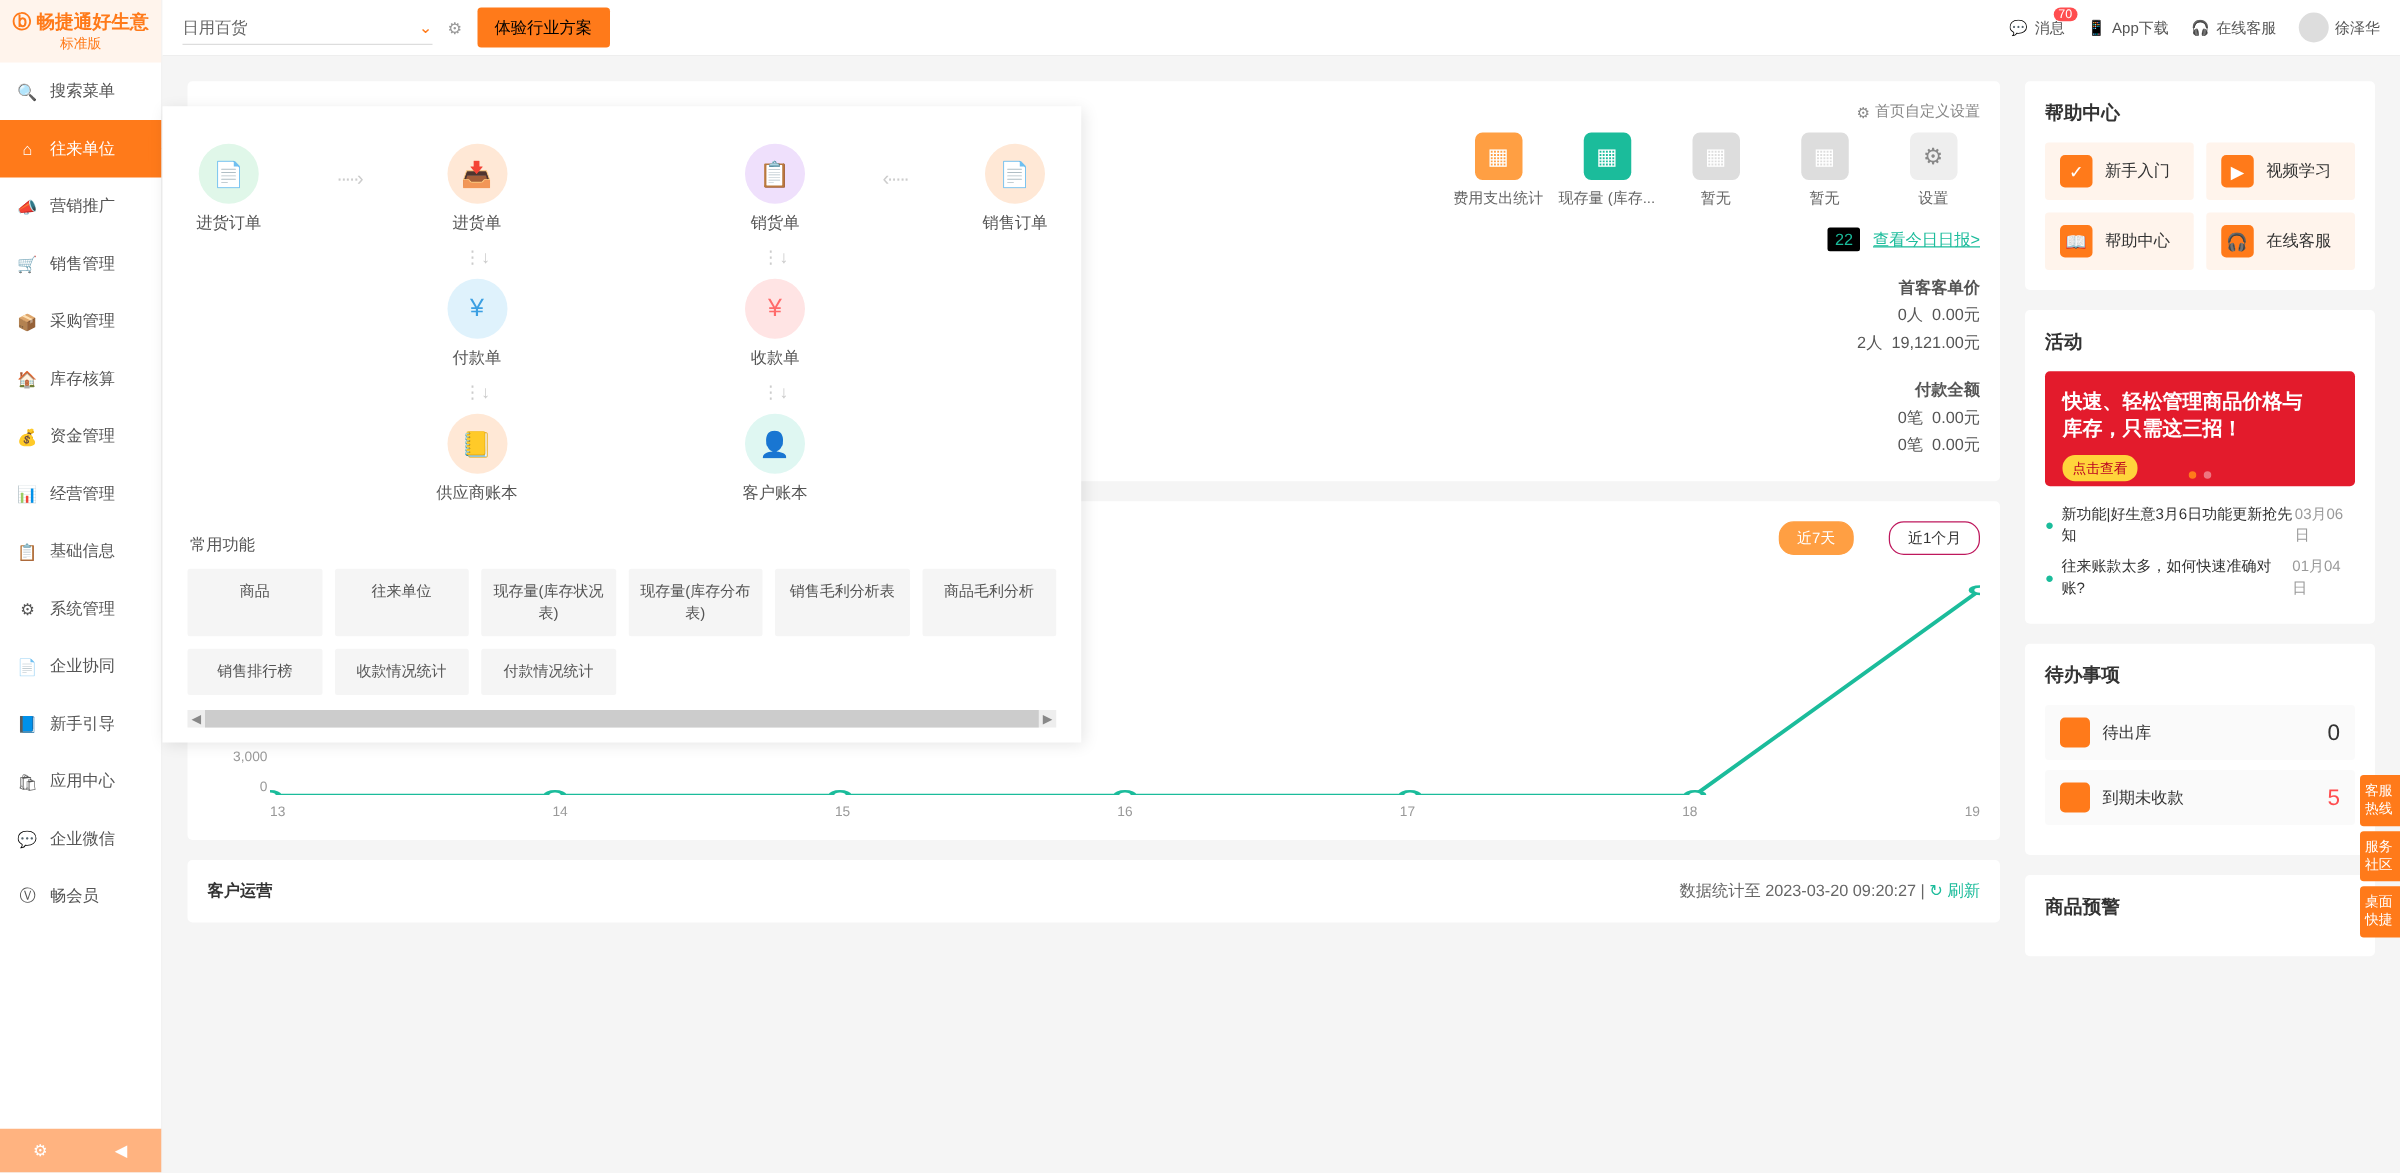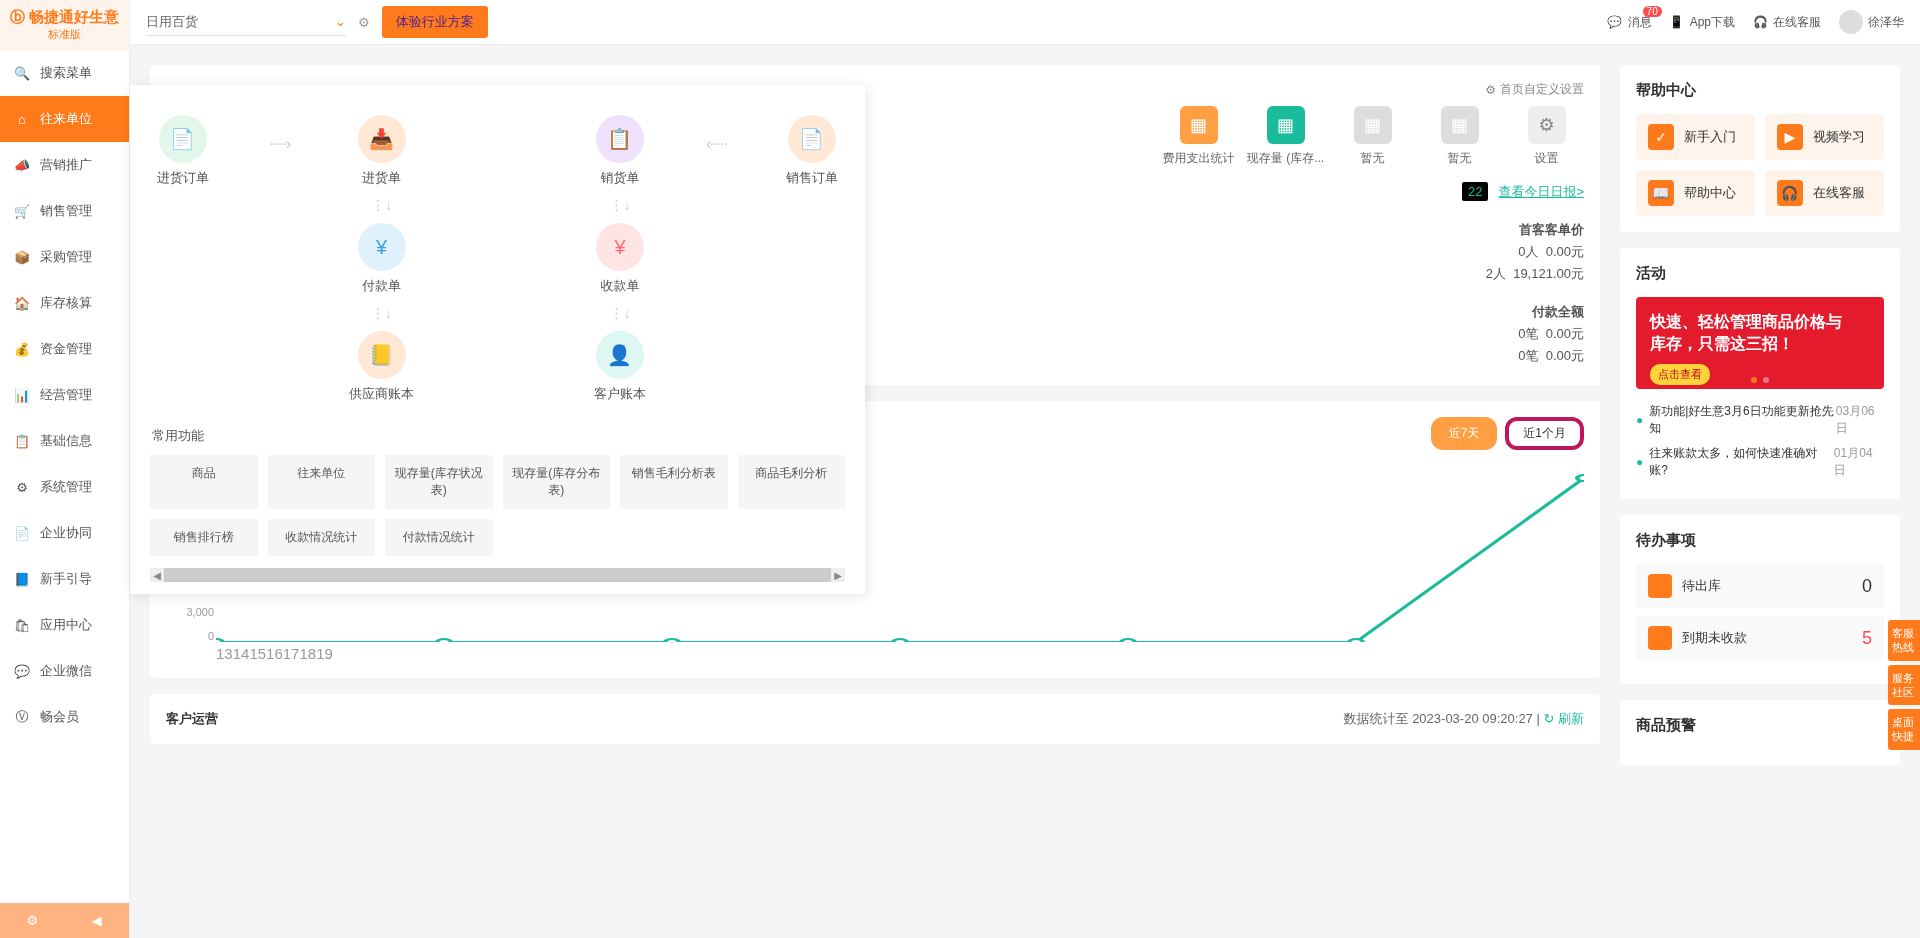--- a/index.html
+++ b/index.html
@@ -25,7 +25,7 @@
 .topbar { height: 45px; background: #fff; display: flex; align-items: center; padding: 0 16px; border-bottom: 1px solid #eee; }
 .category-select { width: 200px; color: #666; display: flex; align-items: center; justify-content: space-between; border-bottom: 1px solid #ddd; padding: 4px 0; cursor: pointer; }
 .gear-btn { margin: 0 12px; color: #999; cursor: pointer; }
-.try-btn { background: #ff7a1a; color: #4c1d95; padding: 7px 14px; border-radius: 3px; cursor: pointer; font-size: 13px; }
+.try-btn { background: #ff7a1a; color: #000000; padding: 7px 14px; border-radius: 3px; cursor: pointer; font-size: 13px; }
 .top-right { margin-left: auto; display: flex; align-items: center; gap: 18px; }
 .tr-item { display: flex; align-items: center; gap: 5px; color: #555; cursor: pointer; font-size: 12px; position: relative; }
 .badge { position: absolute; top: -8px; right: -10px; background: #ff4d4f; color: #fff; border-radius: 8px; padding: 0 4px; font-size: 10px; }

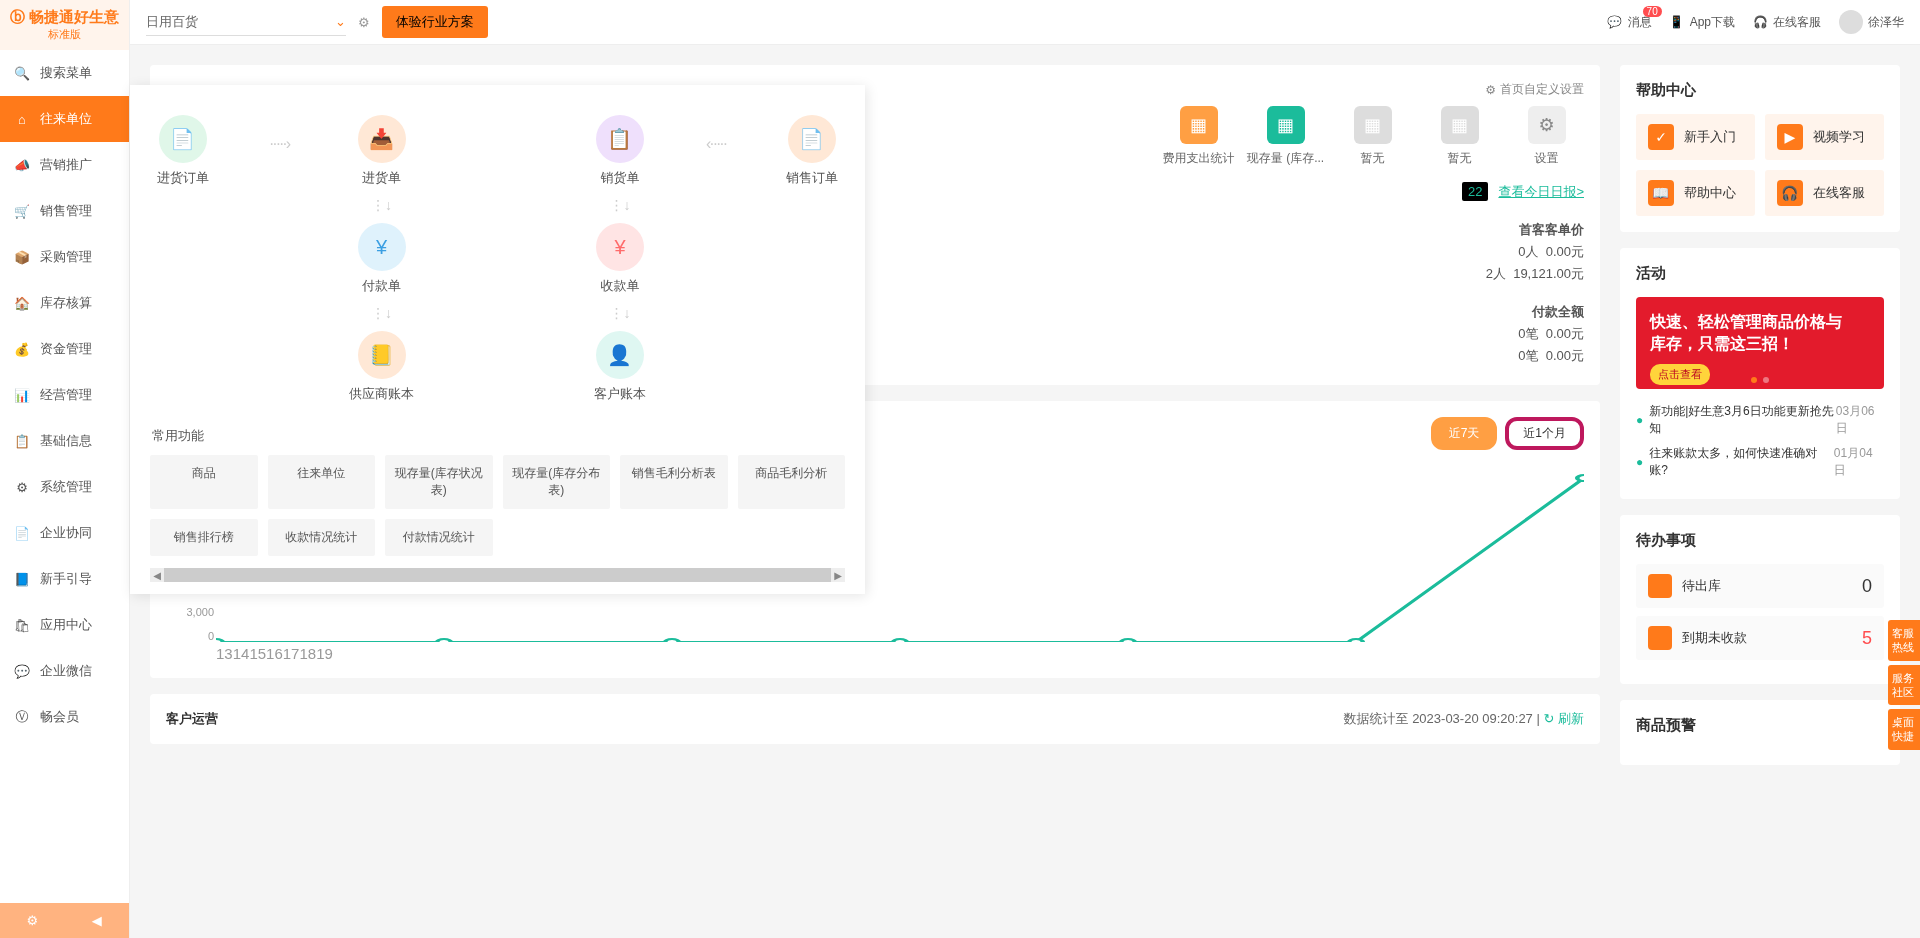--- a/index.html
+++ b/index.html
@@ -107,7 +107,7 @@
 
 .chart-card { margin-top: 16px; }
 .chart-tabs { display: flex; gap: 8px; justify-content: flex-end; margin-bottom: 12px; }
-.chart-tab { padding: 4px 14px; border: 4px solid #be185d; border-radius: 12px; font-size: 12px; cursor: pointer; background: #fff; }
+.chart-tab { padding: 4px 14px; border: 1px solid #be185d; border-radius: 12px; font-size: 12px; cursor: pointer; background: #fff; margin-left: 20px; }
 .chart-tab.active { background: #ff9f43; border-color: #ff9f43; color: #fff; }
 .chart-area { height: 200px; position: relative; padding-left: 50px; }
 .y-axis { position: absolute; left: 0; top: 0; bottom: 20px; width: 48px; display: flex; flex-direction: column; justify-content: space-between; text-align: right; font-size: 11px; color: #999; }

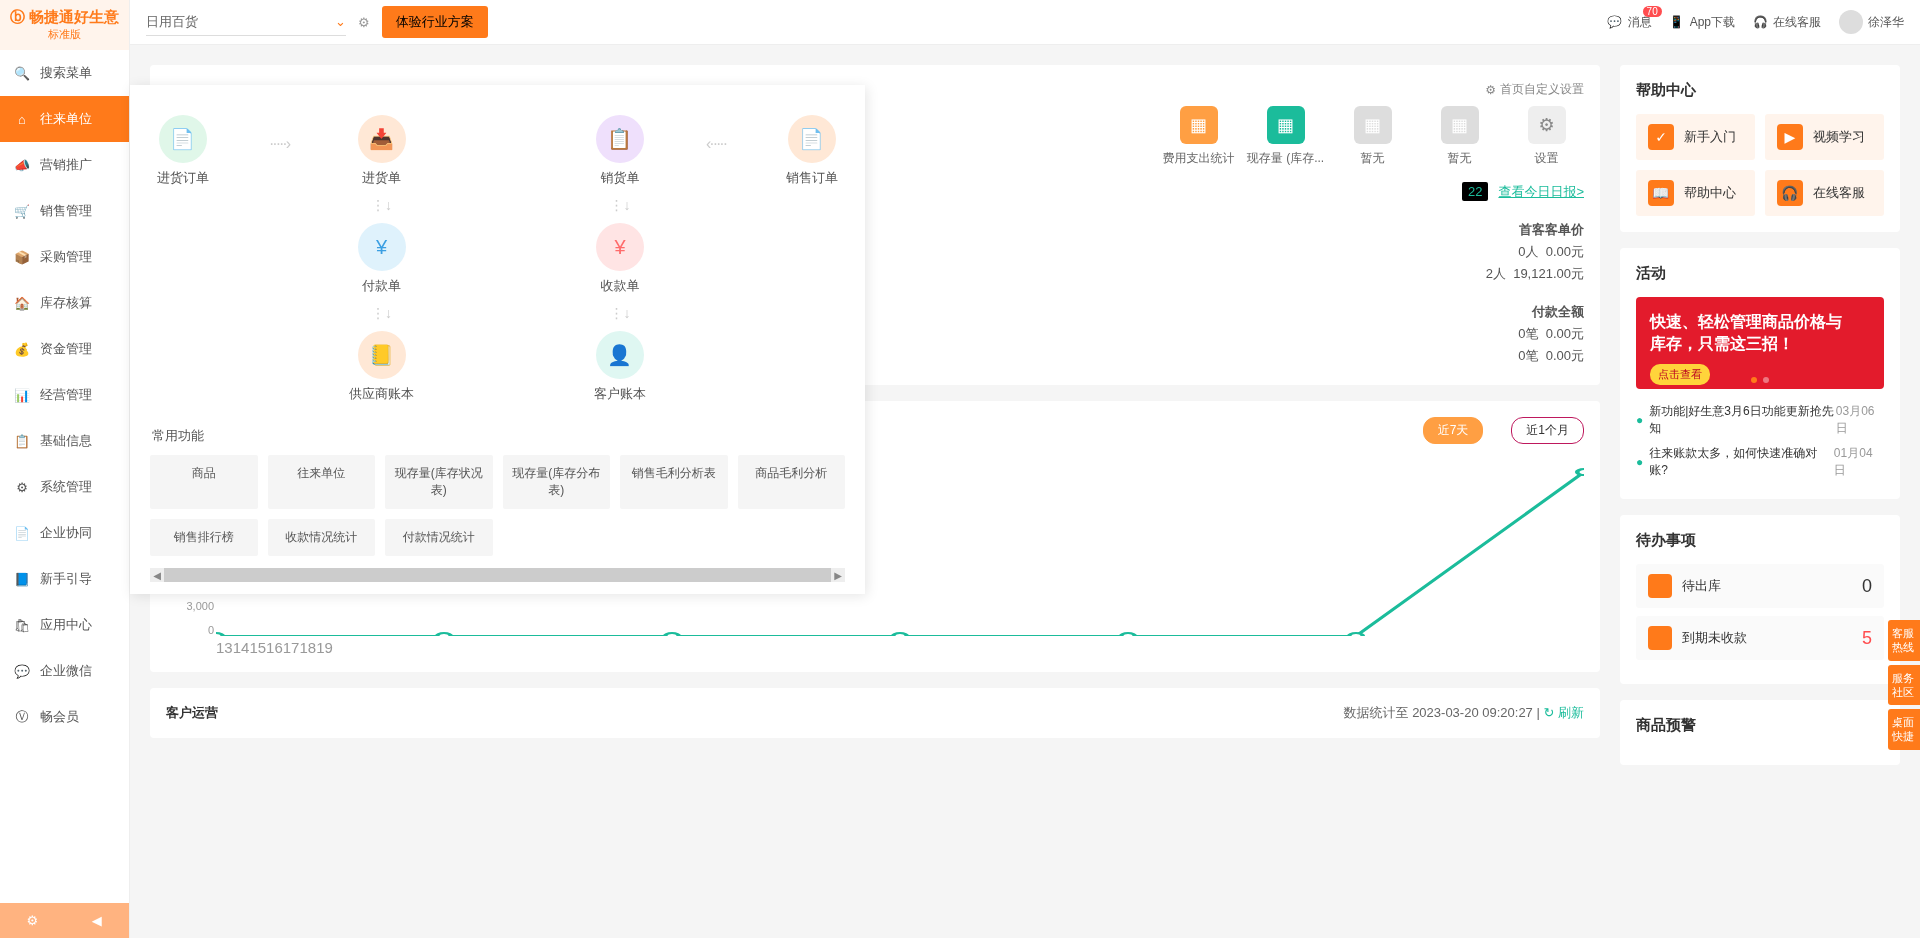--- a/index.html
+++ b/index.html
@@ -111,7 +111,7 @@
 .chart-tab.active { background: #ff9f43; border-color: #ff9f43; color: #fff; }
 .chart-area { height: 200px; position: relative; padding-left: 50px; }
 .y-axis { position: absolute; left: 0; top: 0; bottom: 20px; width: 48px; display: flex; flex-direction: column; justify-content: space-between; text-align: right; font-size: 11px; color: #999; }
-.x-axis { position: absolute; left: 50px; right: 0; bottom: 0; display: flex; justify-content: flex-start; font-size: 15px; color: #999; margin-top: 21px; }
+.x-axis { position: absolute; left: 50px; right: 0; bottom: 0; display: flex; justify-content: space-between; font-size: 11px; color: #999; margin-top: 21px; }
 .plot { position: absolute; left: 50px; right: 0; top: 0; bottom: 20px; }
 .plot svg { width: 100%; height: 100%; }
 

